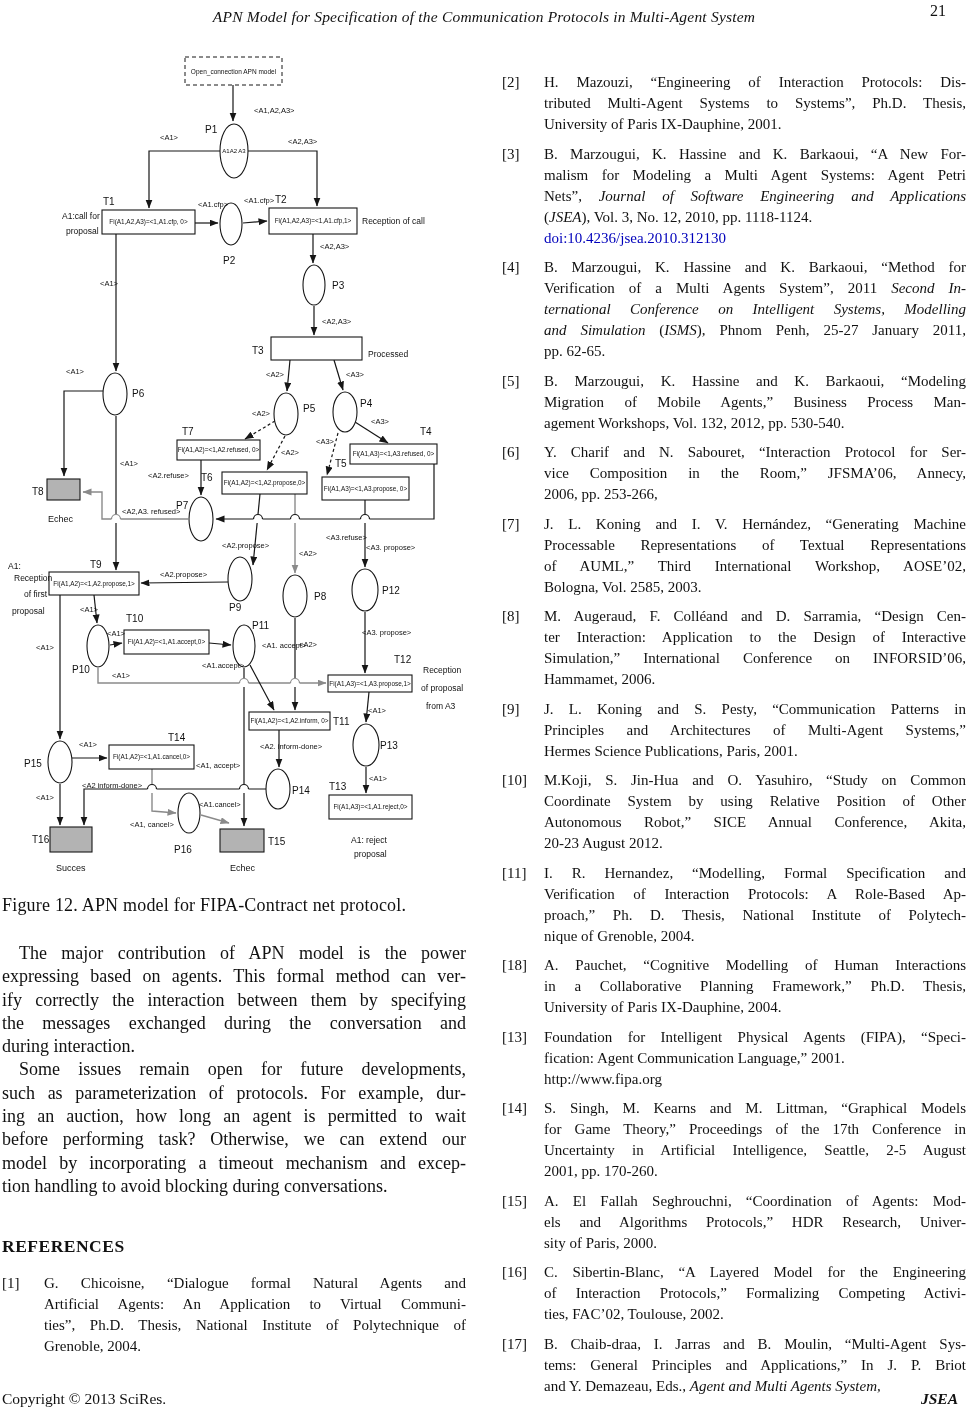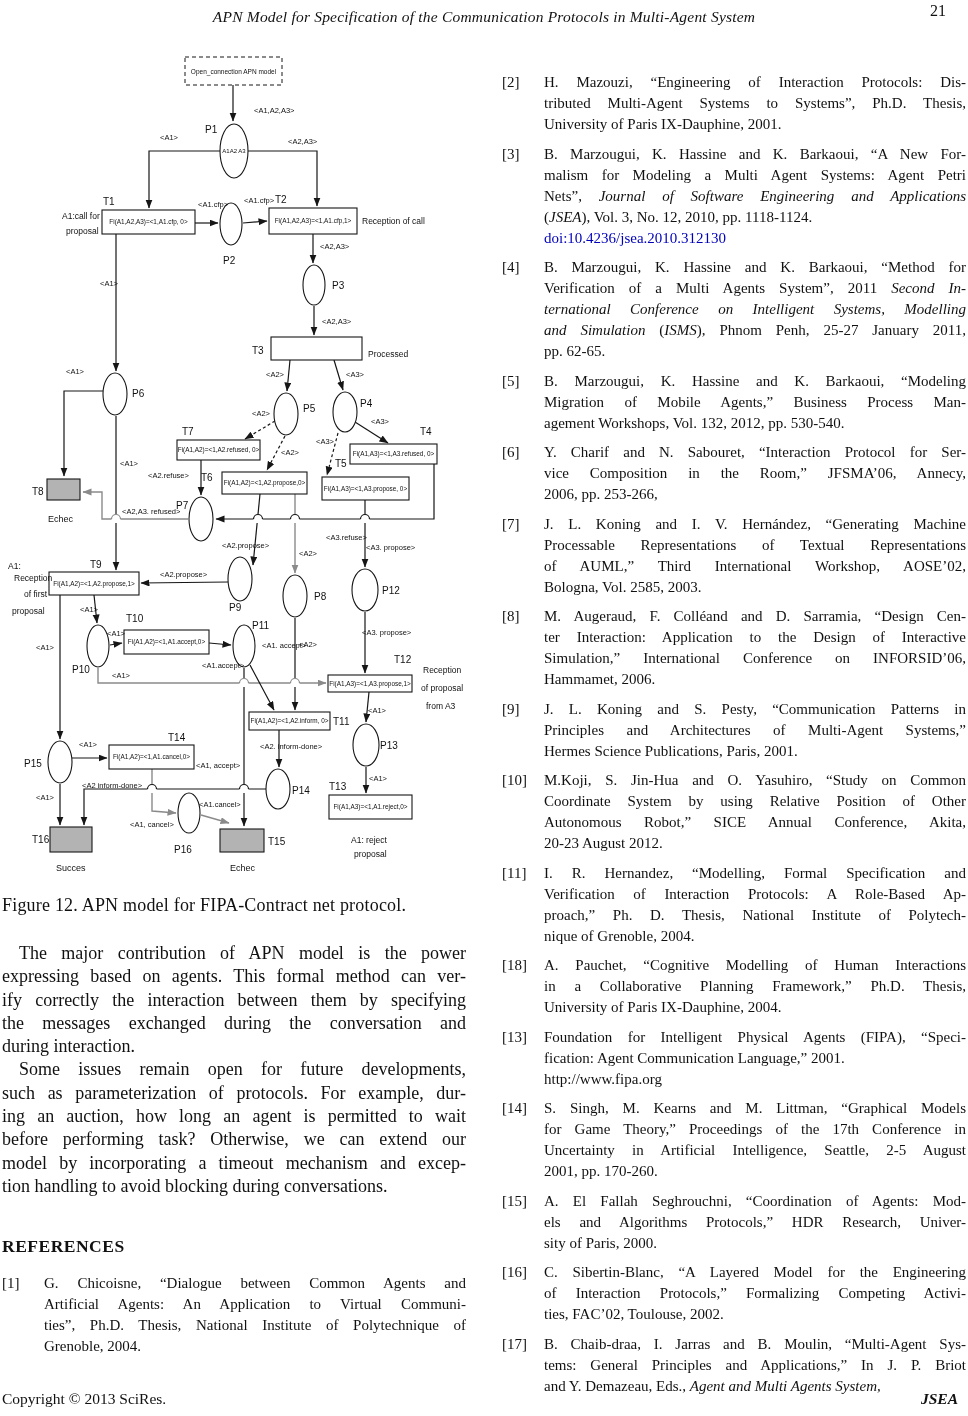--- a/index.html
+++ b/index.html
@@ -266,7 +266,7 @@
     <div class="reflist">
         <div class="ref">
           <span class="refnum">[1]</span>
-          <div class="rline jline">G. Chicoisne, “Dialogue between Common Agents and</div>
+          <div class="rline jline">G. Chicoisne, “Dialogue formal Natural Agents and</div>
           <div class="rline jline">Artificial Agents: An Application to Virtual Communi-</div>
           <div class="rline jline">ties”, Ph.D. Thesis, National Institute of Polytechnique of</div>
           <div class="rline jline nj">Grenoble, 2004.</div>

